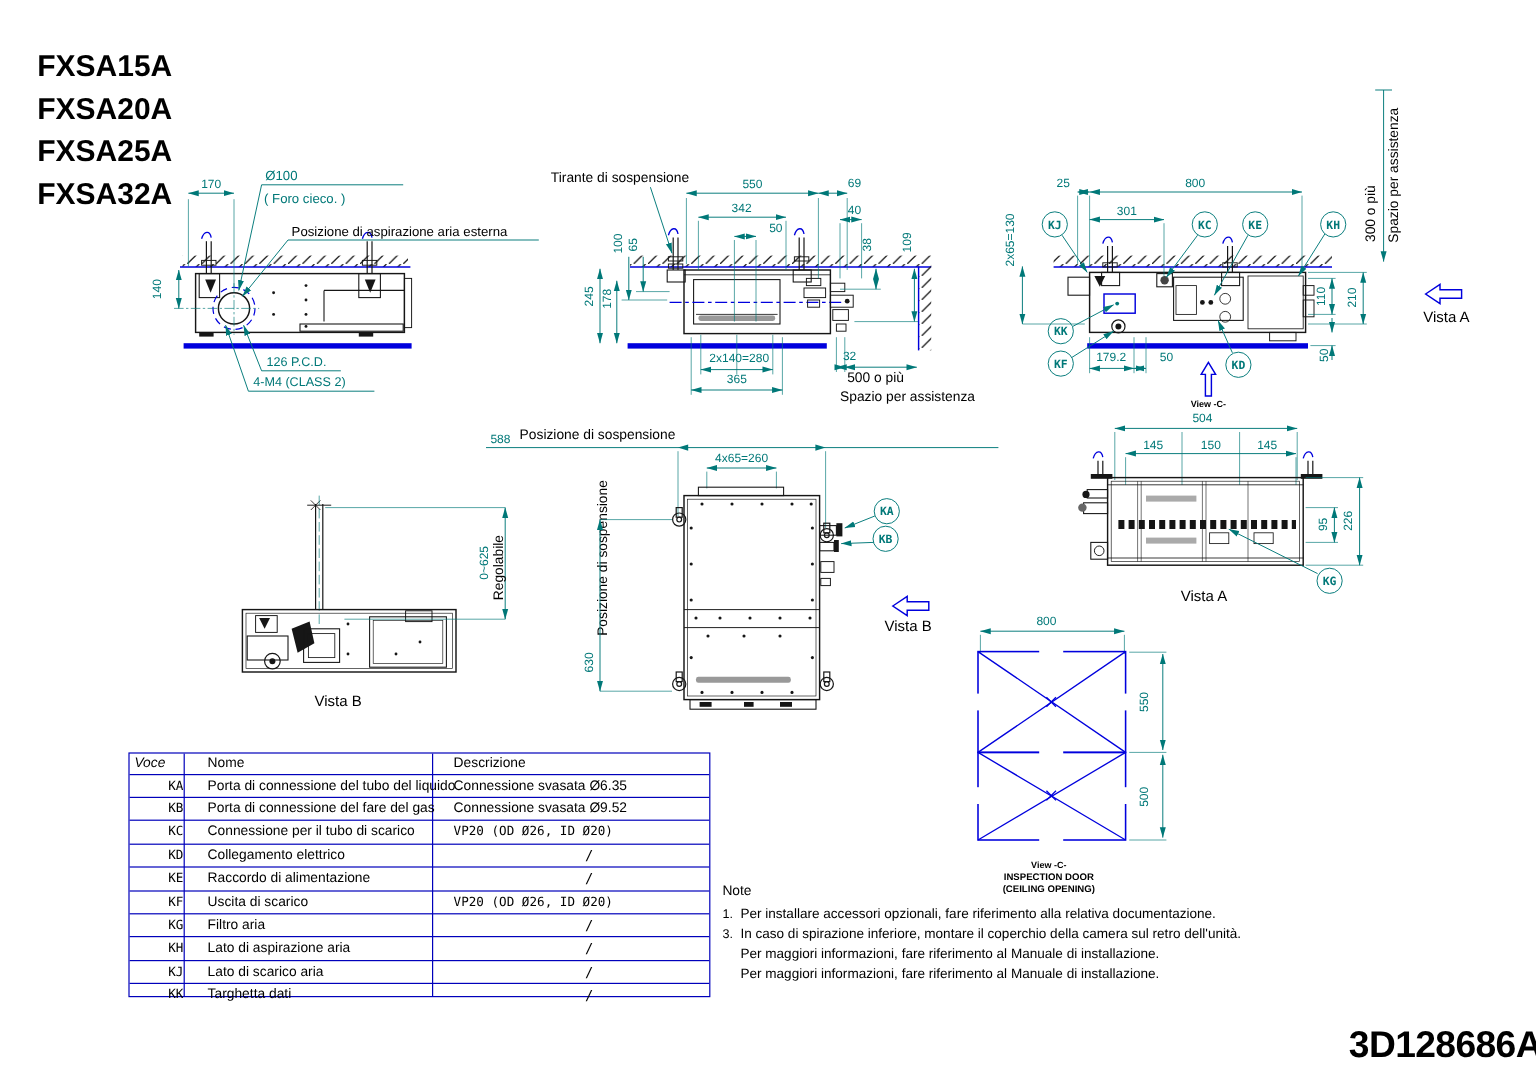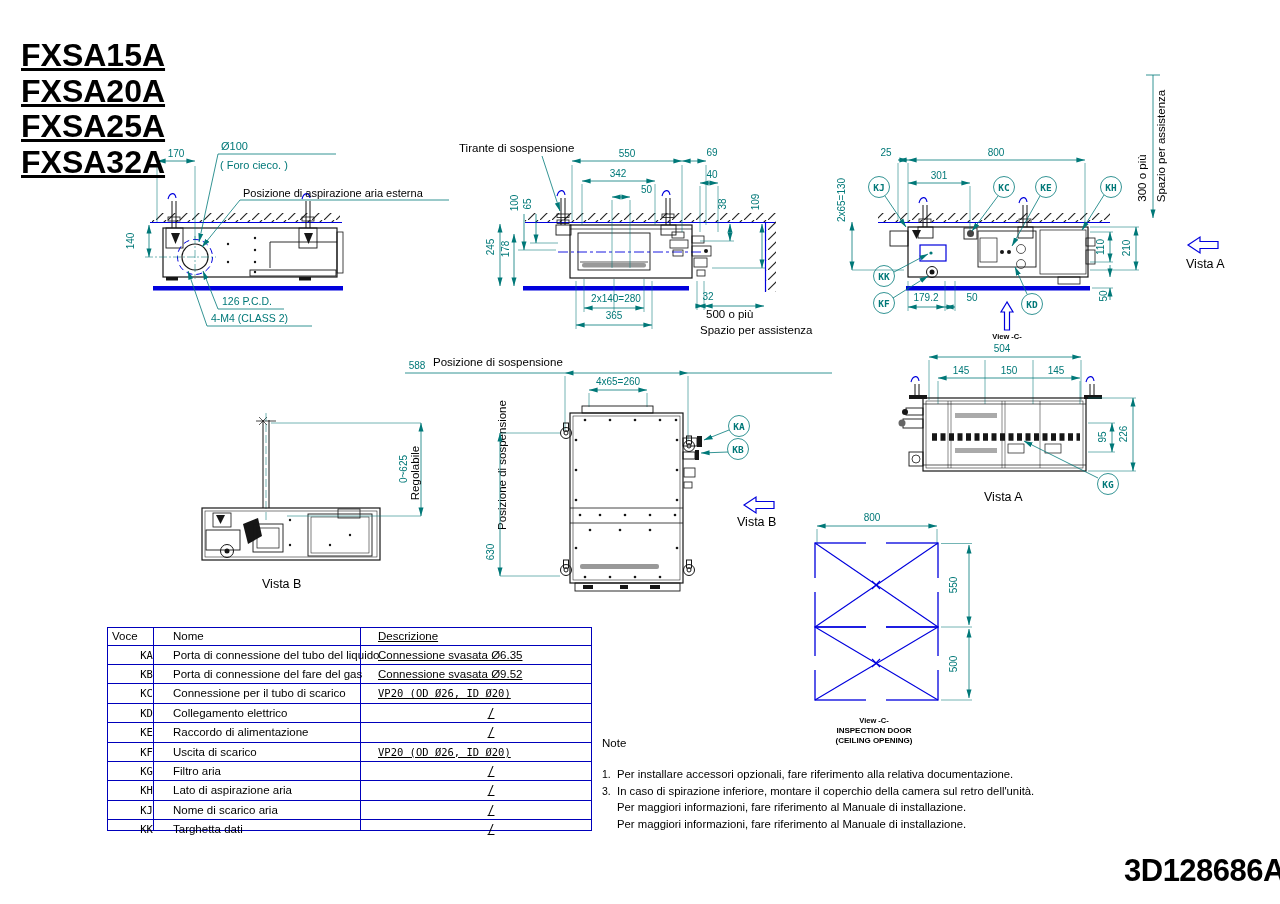--- a/index.html
+++ b/index.html
@@ -7,7 +7,7 @@
        font-family:"Liberation Sans",sans-serif;color:#000;}
   .abs{position:absolute;}
   
-  .models{left:21px;top:38px;font-size:32px;font-weight:bold;line-height:35.5px;letter-spacing:0px;text-decoration:underline;}
+  .models{left:31px;top:38px;font-size:25px;font-weight:bold;line-height:35.5px;letter-spacing:0px;}
   
   svg text{font-family:"Liberation Sans",sans-serif;}
   .dt{fill:#007878;font-size:10px;text-anchor:middle;}

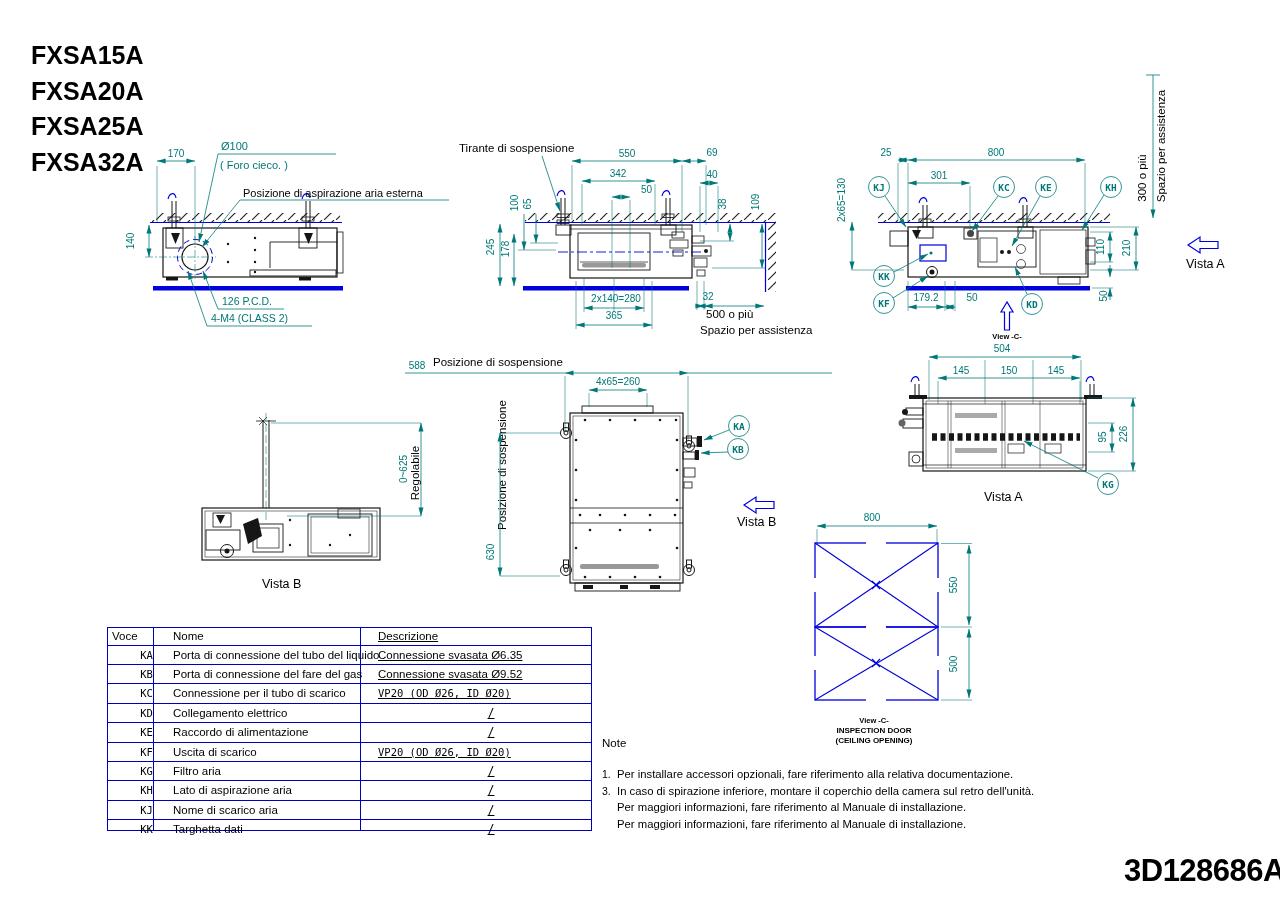--- a/index.html
+++ b/index.html
@@ -28,7 +28,7 @@
   .tcell{position:absolute;top:0;line-height:18px;white-space:nowrap;padding-left:16px;}
   .head .tcell{line-height:16px;}
   .c0{left:0;width:45px;text-align:center;font-family:"DejaVu Sans Mono",monospace;font-size:10.5px;}
-  .head .c0{text-align:left;padding-left:4px;font-family:"Liberation Sans",sans-serif;font-size:11.5px;width:41px;}
+  .head .c0{text-align:left;padding-left:4px;font-family:"Liberation Sans",sans-serif;font-size:11.5px;width:41px;font-style:italic;}
   .c1{left:49px;}
   .c2{left:254px;text-decoration:underline;}
   .c2.mono{font-family:"DejaVu Sans Mono",monospace;font-size:10.5px;}

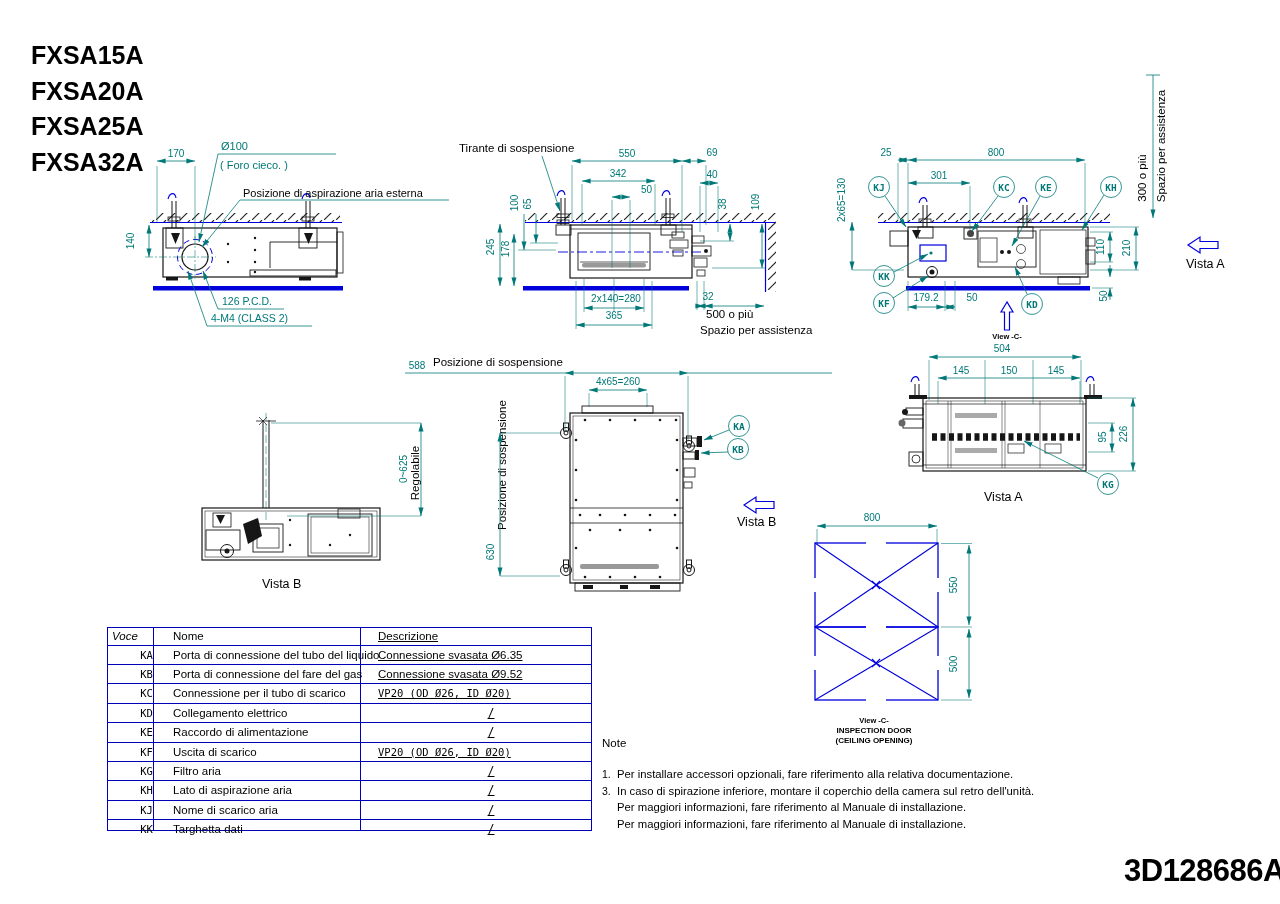--- a/index.html
+++ b/index.html
@@ -30,7 +30,7 @@
   .c0{left:0;width:45px;text-align:center;font-family:"DejaVu Sans Mono",monospace;font-size:10.5px;}
   .head .c0{text-align:left;padding-left:4px;font-family:"Liberation Sans",sans-serif;font-size:11.5px;width:41px;font-style:italic;}
   .c1{left:49px;}
-  .c2{left:254px;text-decoration:underline;}
+  .c2{left:254px;}
   .c2.mono{font-family:"DejaVu Sans Mono",monospace;font-size:10.5px;}
   .c2.sl{left:252px;width:230px;text-align:center;font-family:"DejaVu Sans Mono",monospace;}
   .colline{position:absolute;top:0;bottom:0;width:1px;background:#0000bb;}

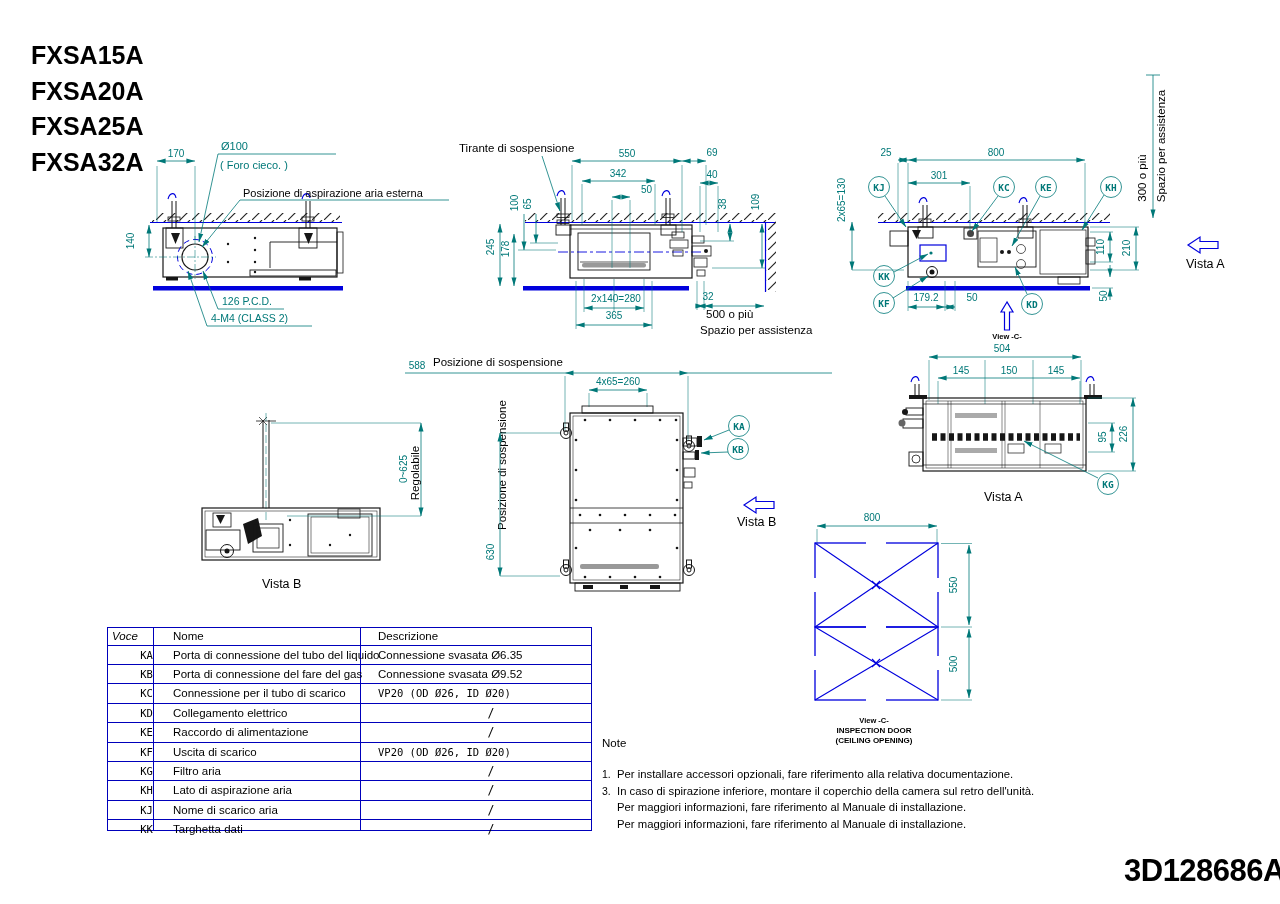--- a/index.html
+++ b/index.html
@@ -36,7 +36,7 @@
   .colline{position:absolute;top:0;bottom:0;width:1px;background:#0000bb;}
   
   .notes{left:602px;top:735px;width:665px;font-size:11.3px;line-height:16.4px;}
-  .ntitle{font-size:11.5px;margin-bottom:15px;}
+  .ntitle{font-size:11.5px;margin-bottom:3px;}
   .nline{white-space:nowrap;}
   .nnum{display:inline-block;width:15px;font-size:10.5px;vertical-align:top;}
   

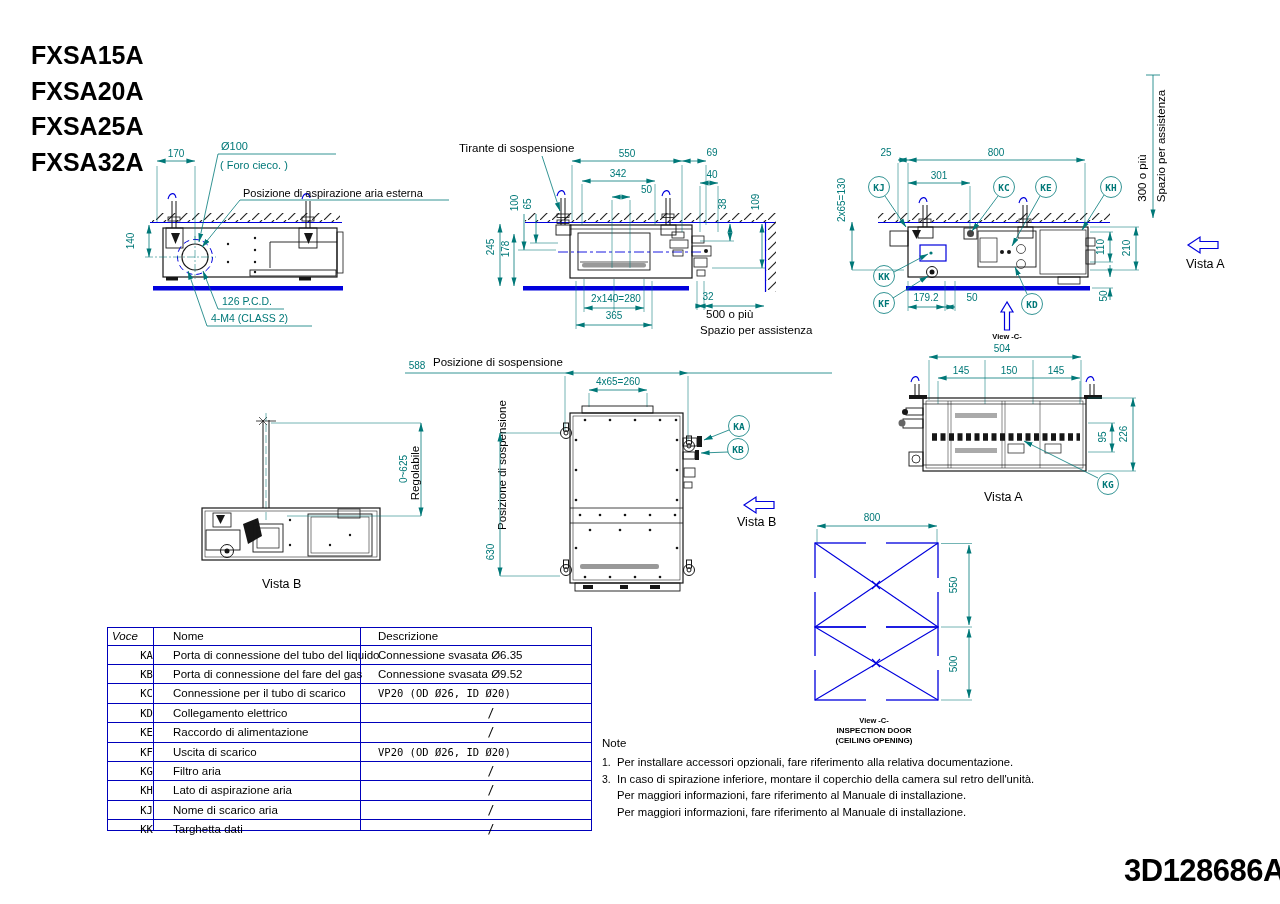--- a/index.html
+++ b/index.html
@@ -606,7 +606,7 @@
   </div>
   <div class="trow">
     <span class="tcell c0">KJ</span>
-    <span class="tcell c1">Nome di scarico aria</span>
+    <span class="tcell c1">Lato di scarico aria</span>
     <span class="tcell c2 sl">/</span>
   </div>
   <div class="trow">

